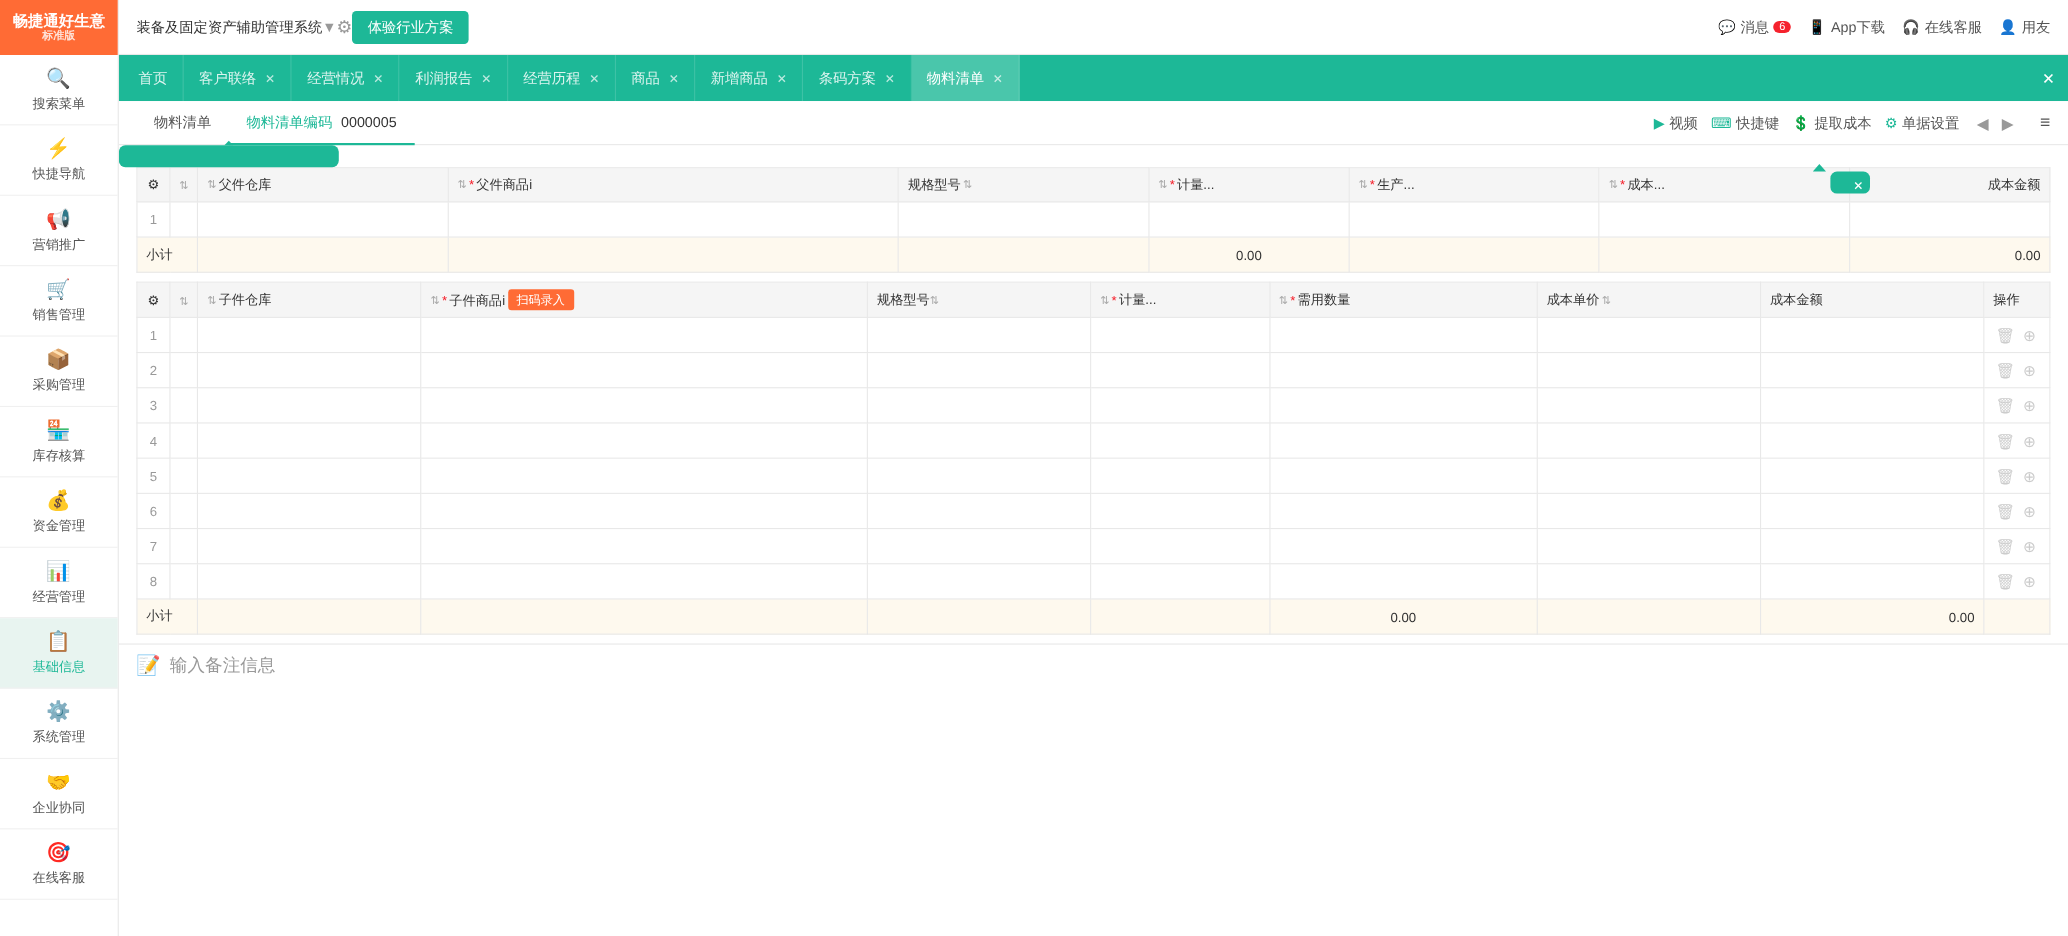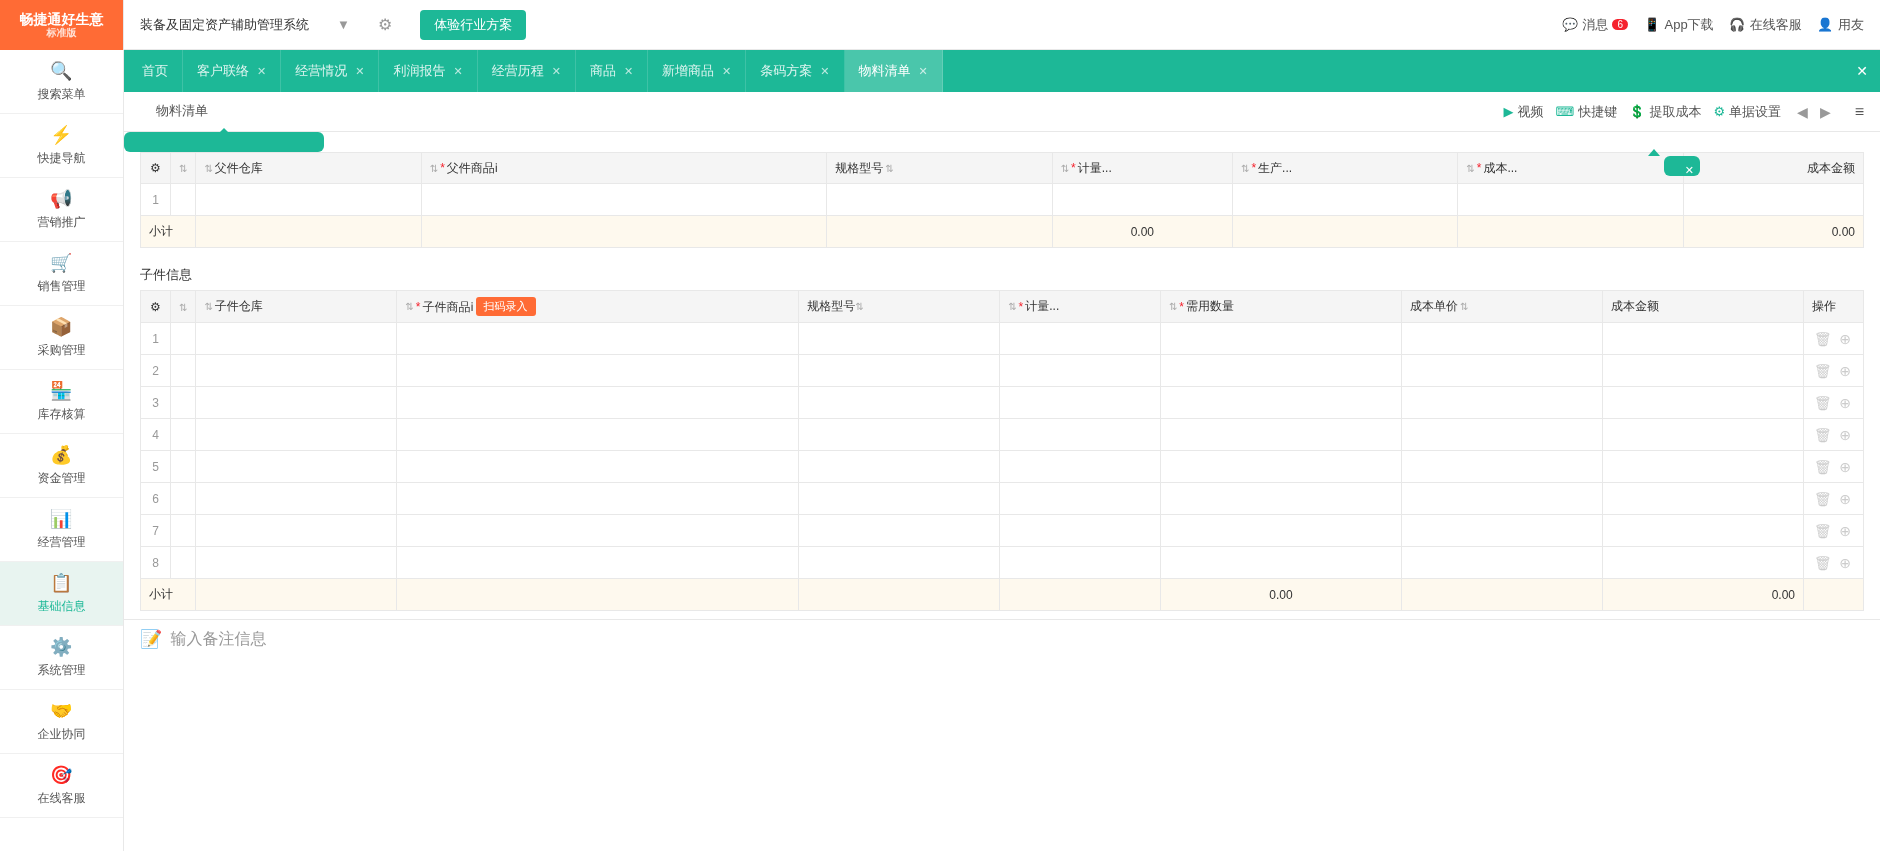--- a/index.html
+++ b/index.html
@@ -7,7 +7,7 @@
 
     
     .sidebar {
-      width: 124px;
+      width: 108px;
       background: #fff;
       display: flex;
       flex-direction: column;

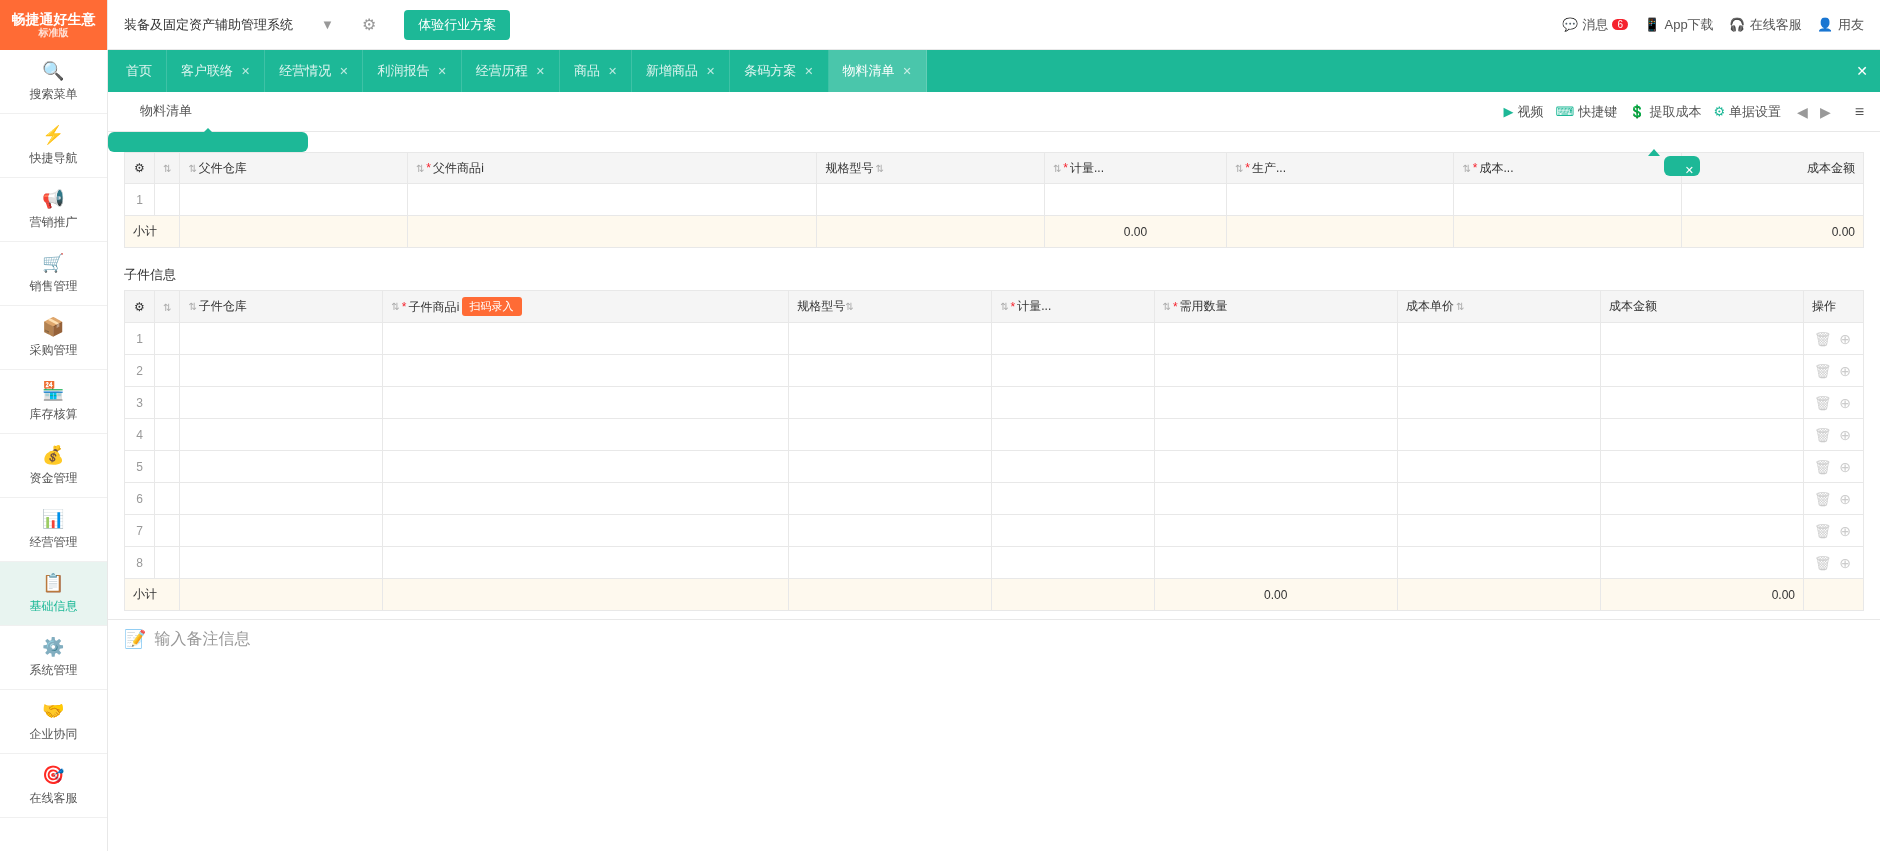--- a/index.html
+++ b/index.html
@@ -63,7 +63,7 @@
     .top-header-left {
       display: flex;
       align-items: center;
-      gap: 28px;
+      gap: 0;
     }
     .system-title { font-size: 13px; color: #333; }
     .dropdown-btn { color: #999; cursor: pointer; }

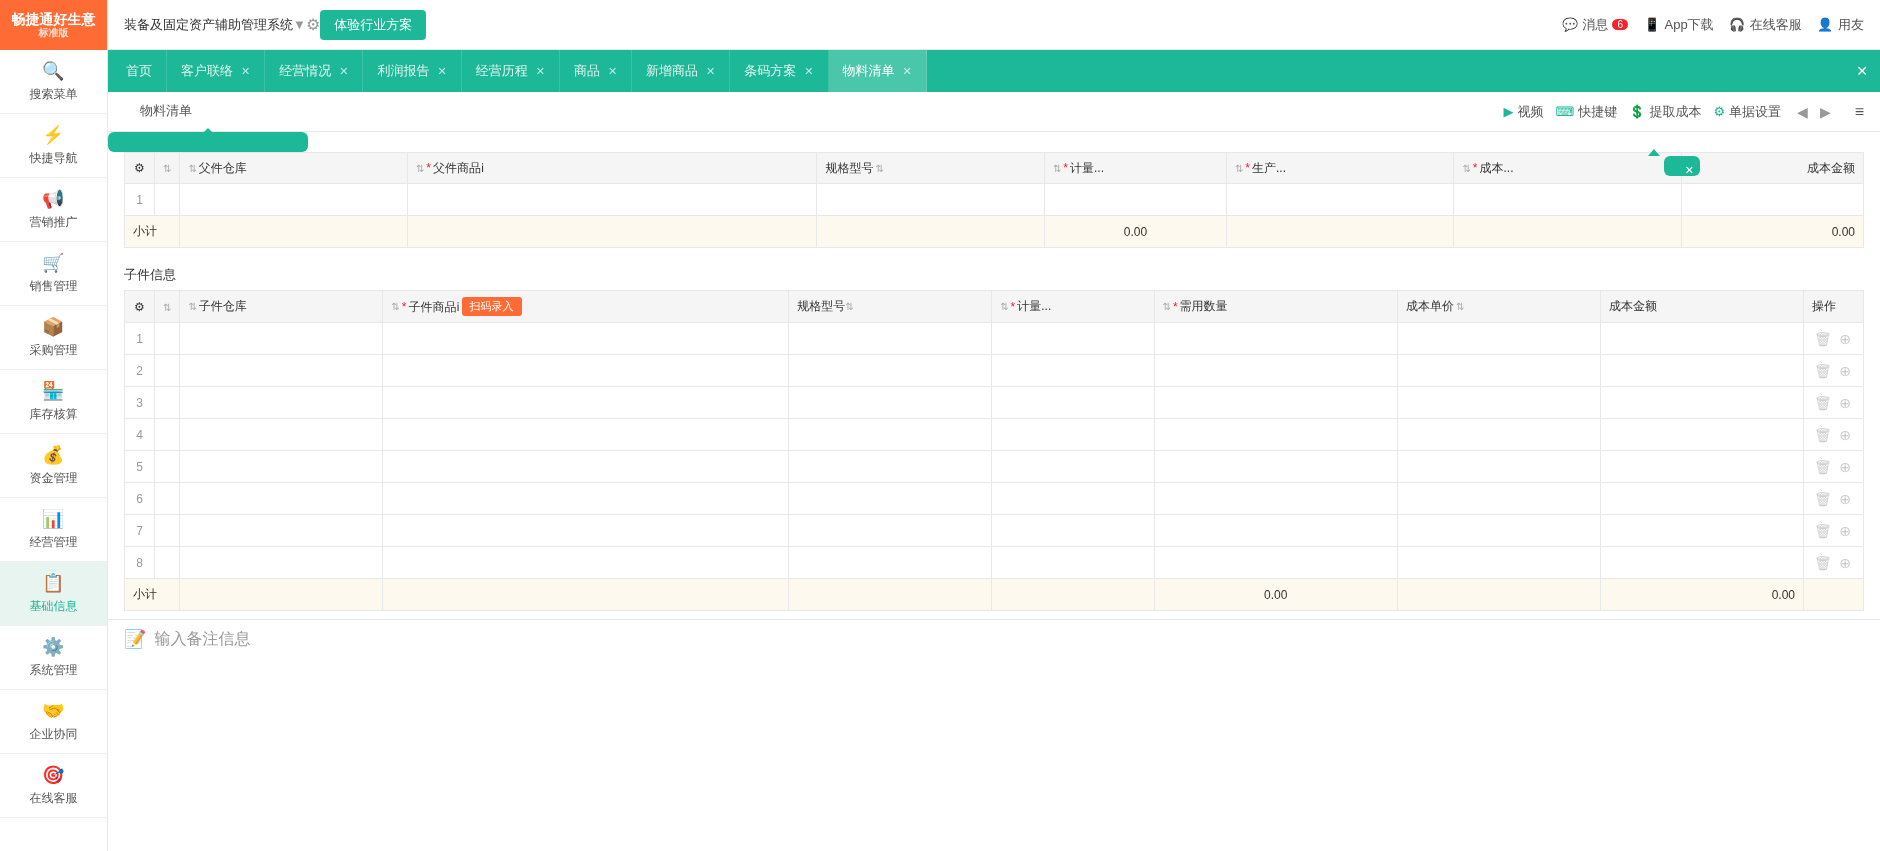--- a/index.html
+++ b/index.html
@@ -417,6 +417,10 @@
         <span>物料清单</span>
       </div>
       <span class="content-tab-divider"> </span>
+      <div class="content-tab active">
+        <span>物料清单编码</span>
+        <span class="content-tab-code">0000005</span>
+      </div>
 
       <div style="margin-left:auto;display:flex;align-items:center;gap:12px;">
         <div class="toolbar-item">

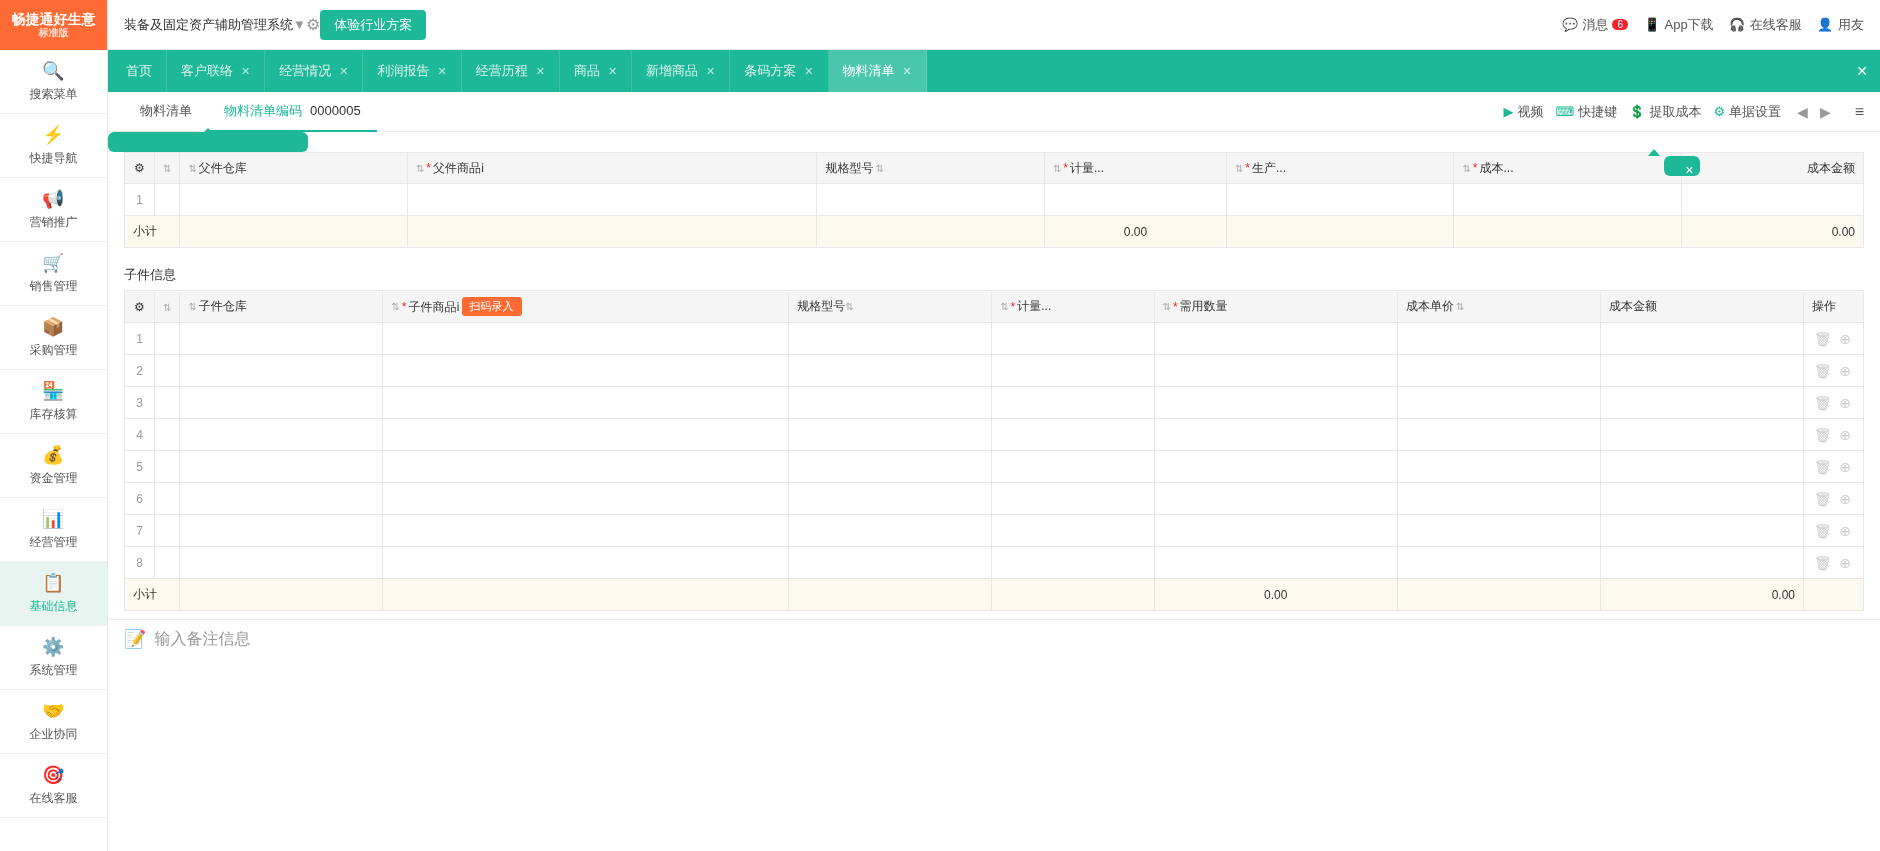--- a/index.html
+++ b/index.html
@@ -512,7 +512,6 @@
       </div>
 
       <div class="section">
-        <div class="section-title">子件信息</div>
         <table class="data-table">
           <thead>
             <tr>

